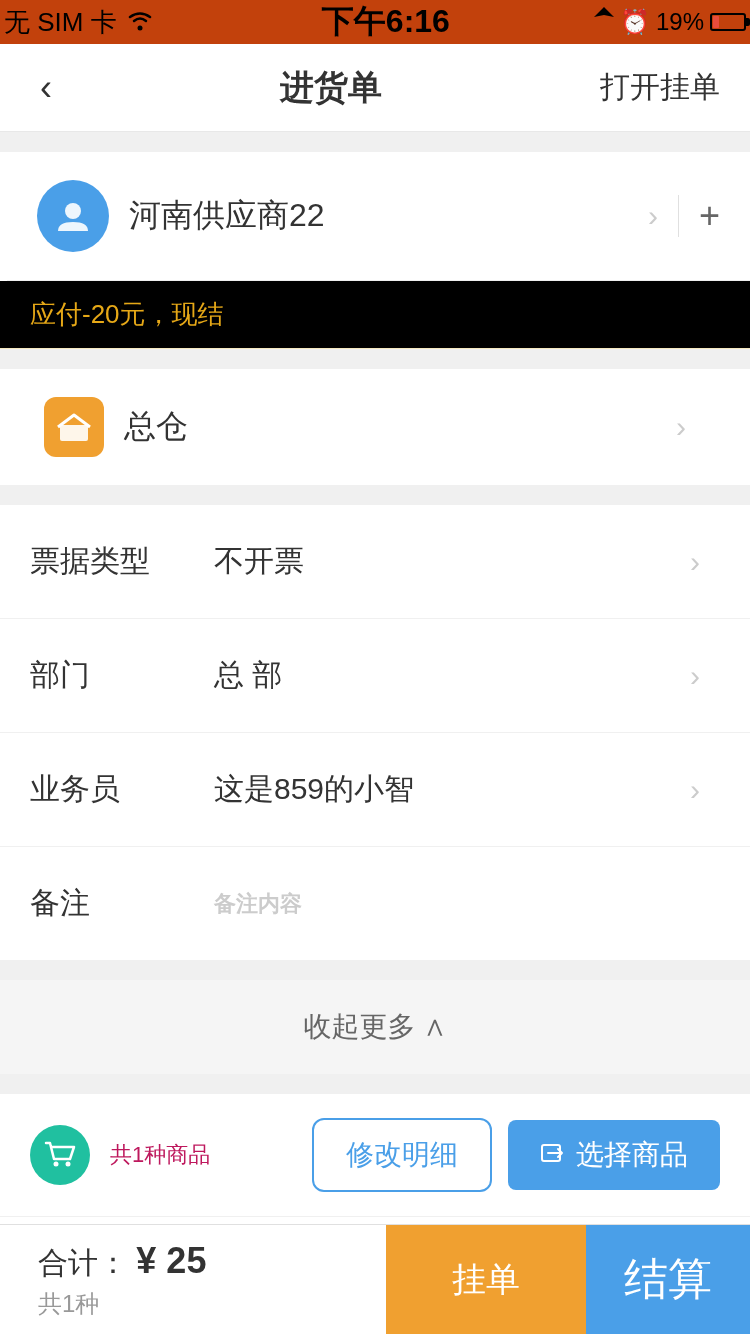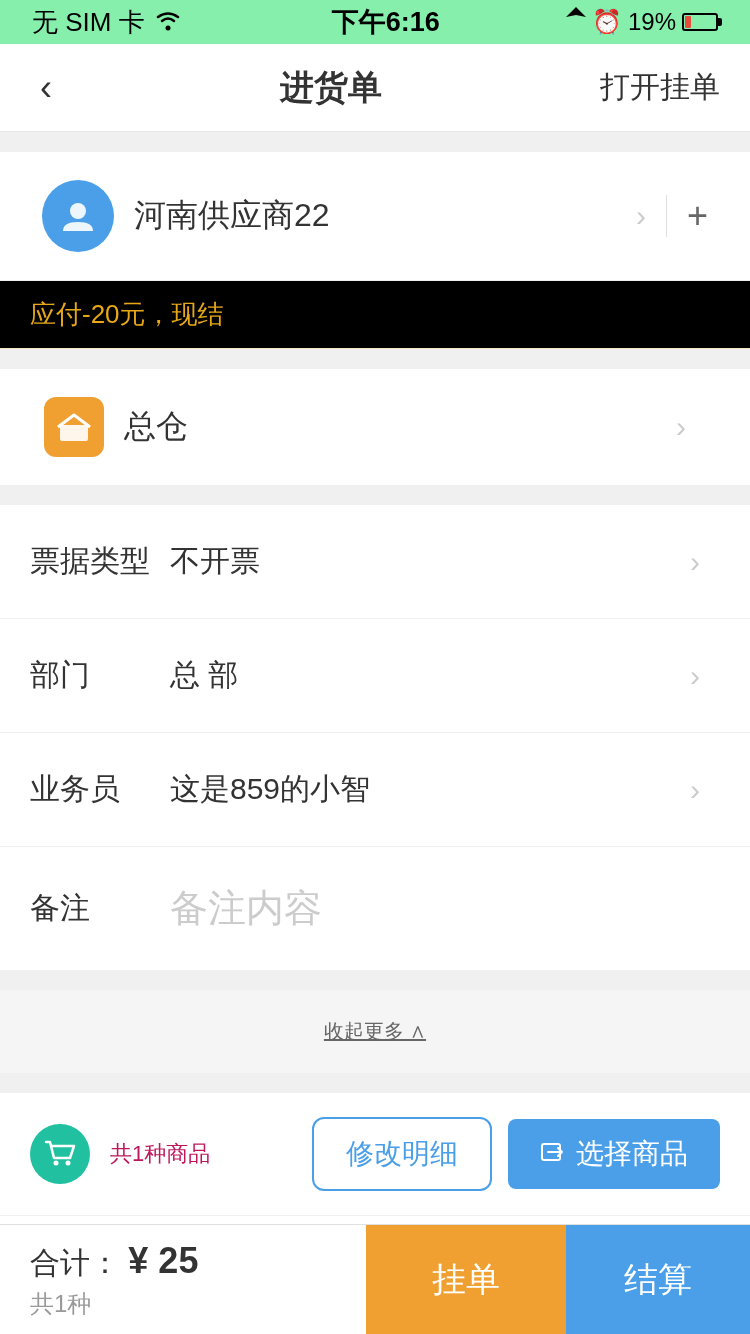--- a/index.html
+++ b/index.html
@@ -17,11 +17,11 @@
     .status-bar {
       width: 100%;
       height: 44px;
-      background: #86efac;
+      background: #c2410c;
       display: flex;
       align-items: center;
       justify-content: space-between;
-      padding: 0 32px;
+      padding: 0 4px;
       font-size: 26px;
       color: #000;
       gap: 12px;

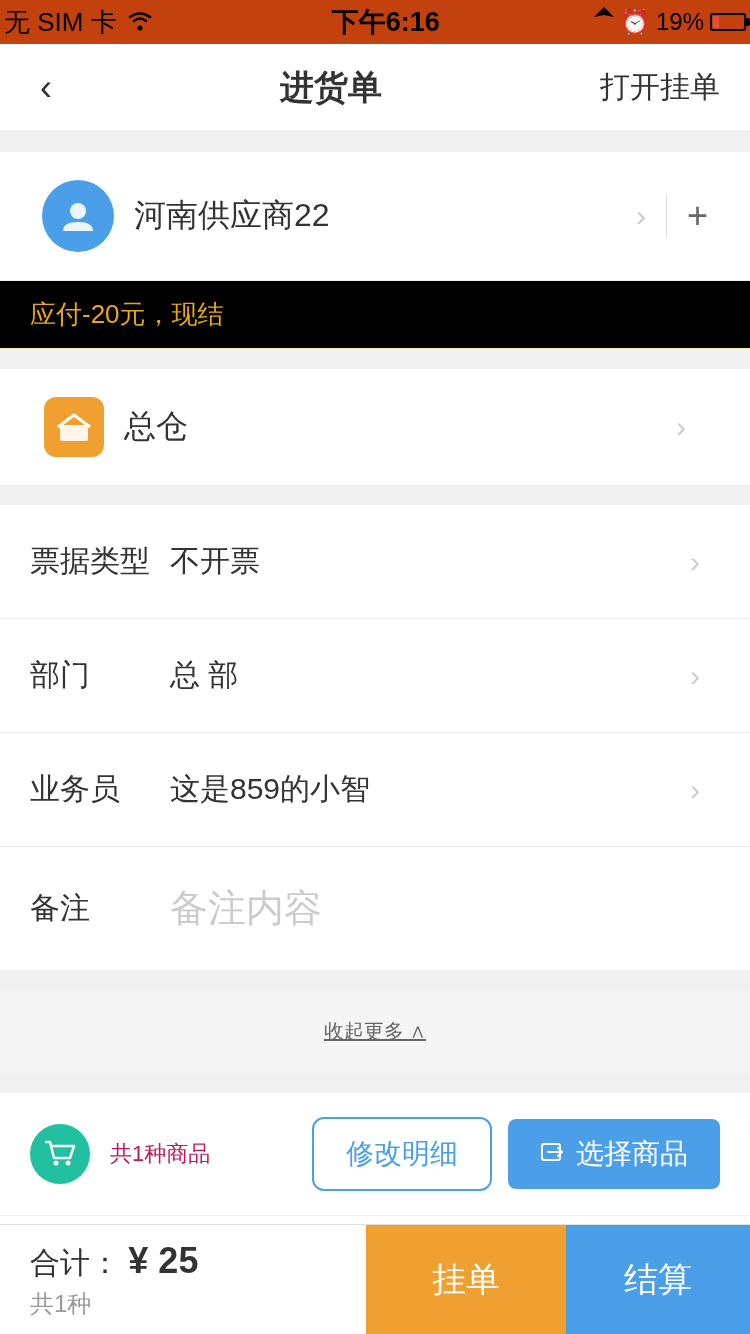--- a/index.html
+++ b/index.html
@@ -27,7 +27,7 @@
       gap: 12px;
     }
     .status-left { display: flex; align-items: center; gap: 8px; }
-    .status-center { font-size: 27px; font-weight: 600; margin-left: 23px; }
+    .status-center { font-size: 32px; font-weight: 600; margin-left: 23px; }
     .status-right { display: flex; align-items: center; gap: 6px; font-size: 24px; }
     .battery-icon {
       width: 36px; height: 18px;

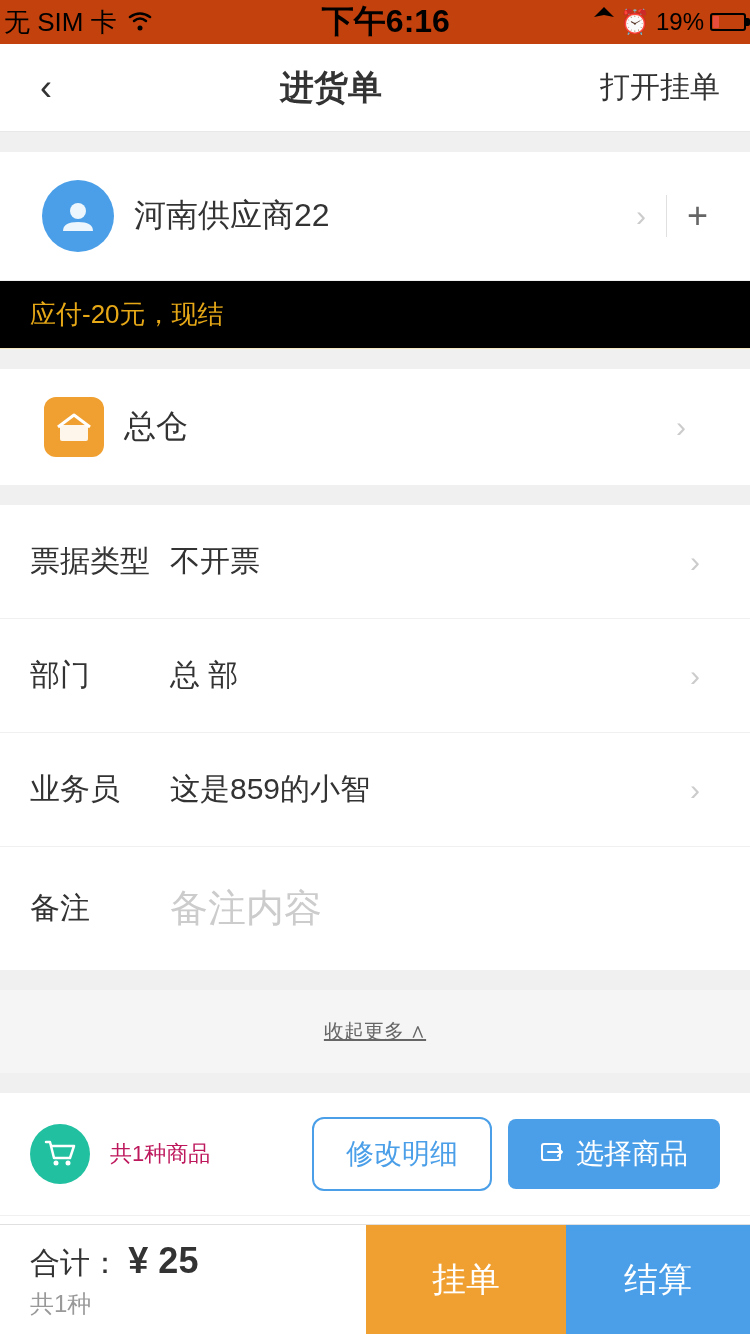--- a/index.html
+++ b/index.html
@@ -91,9 +91,10 @@
     .supplier-row {
       display: flex;
       align-items: center;
-      padding: 28px 42px;
+      padding: 28px 30px;
       background: #fff;
       border-bottom: 1px solid #f0f0f0;
+      margin-left: 7px;
     }
     .supplier-avatar {
       width: 72px; height: 72px;

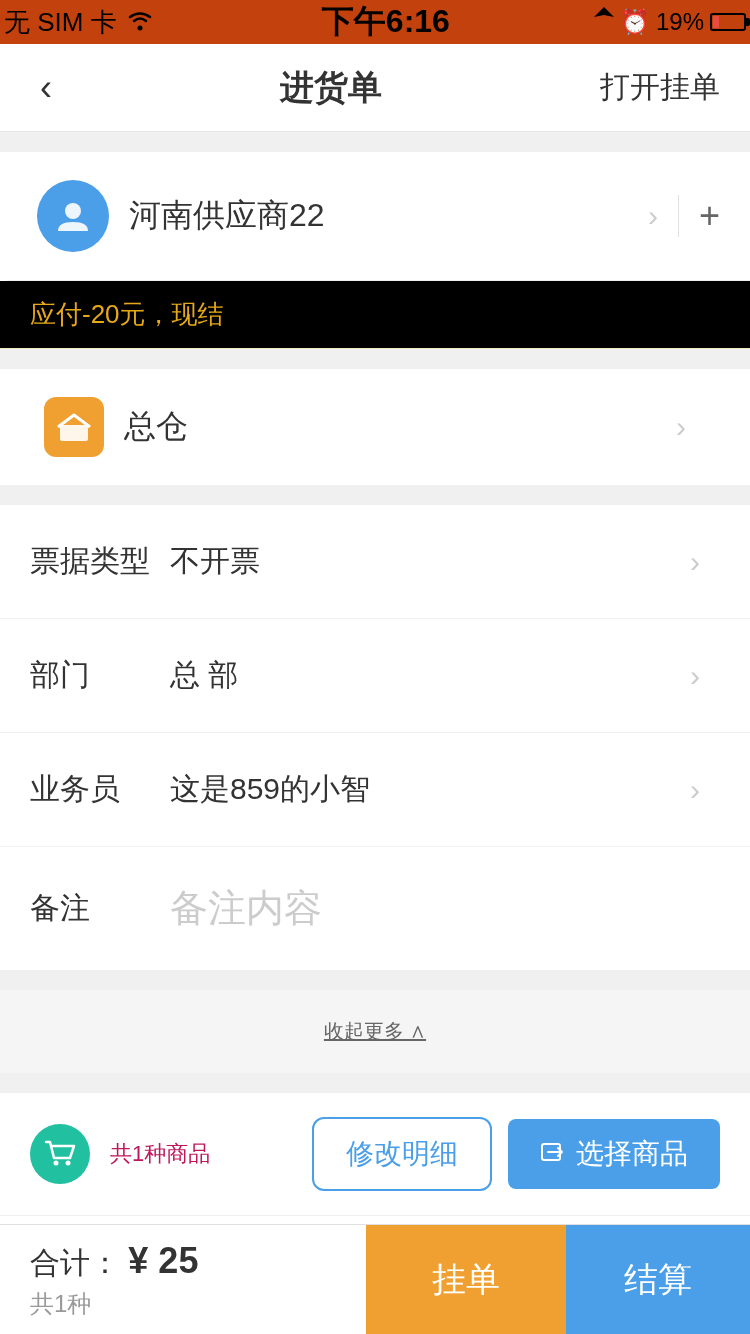--- a/index.html
+++ b/index.html
@@ -164,6 +164,7 @@
       padding: 36px 30px;
       border-bottom: 1px solid #f0f0f0;
       min-height: 100px;
+      gap: 44px;
     }
     .form-row:last-child { border-bottom: none; }
     .form-label {

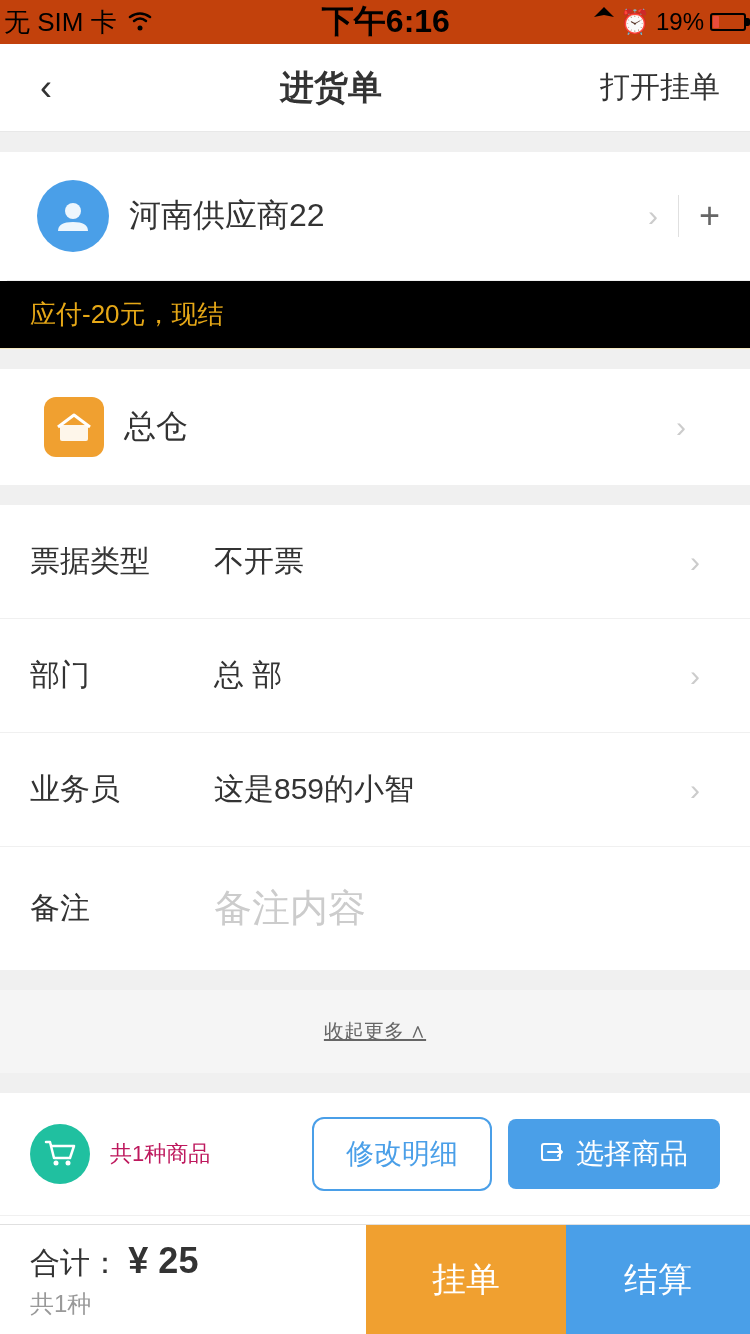--- a/index.html
+++ b/index.html
@@ -180,8 +180,9 @@
     }
     .form-placeholder {
       flex: 1;
-      font-size: 38px;
+      font-size: 22px;
       color: #ccc;
+      font-weight: bold;
     }
 
     

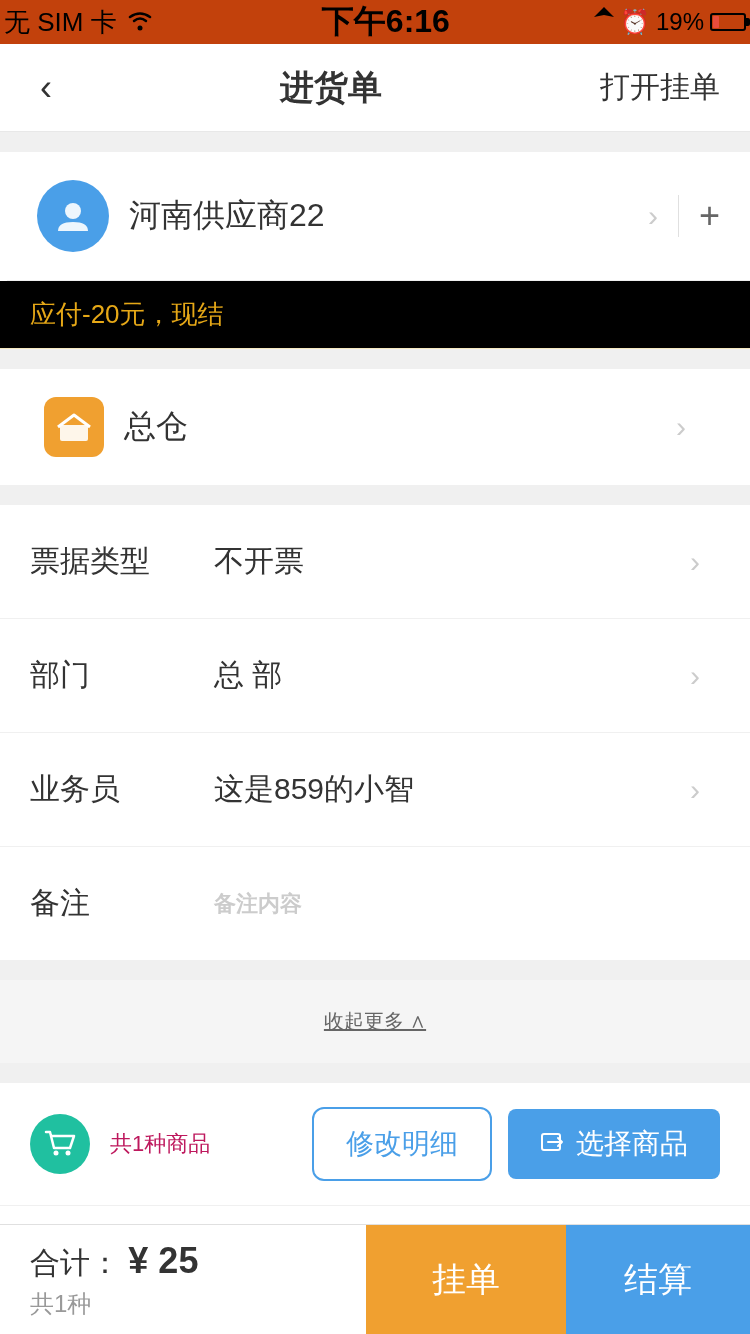--- a/index.html
+++ b/index.html
@@ -190,11 +190,10 @@
       background: #f5f5f5;
       text-align: center;
       padding: 28px;
-      font-size: 20px;
+      font-size: 28px;
       color: #666;
       margin-top: 20px;
       cursor: pointer;
-      text-decoration: underline;
     }
 
     

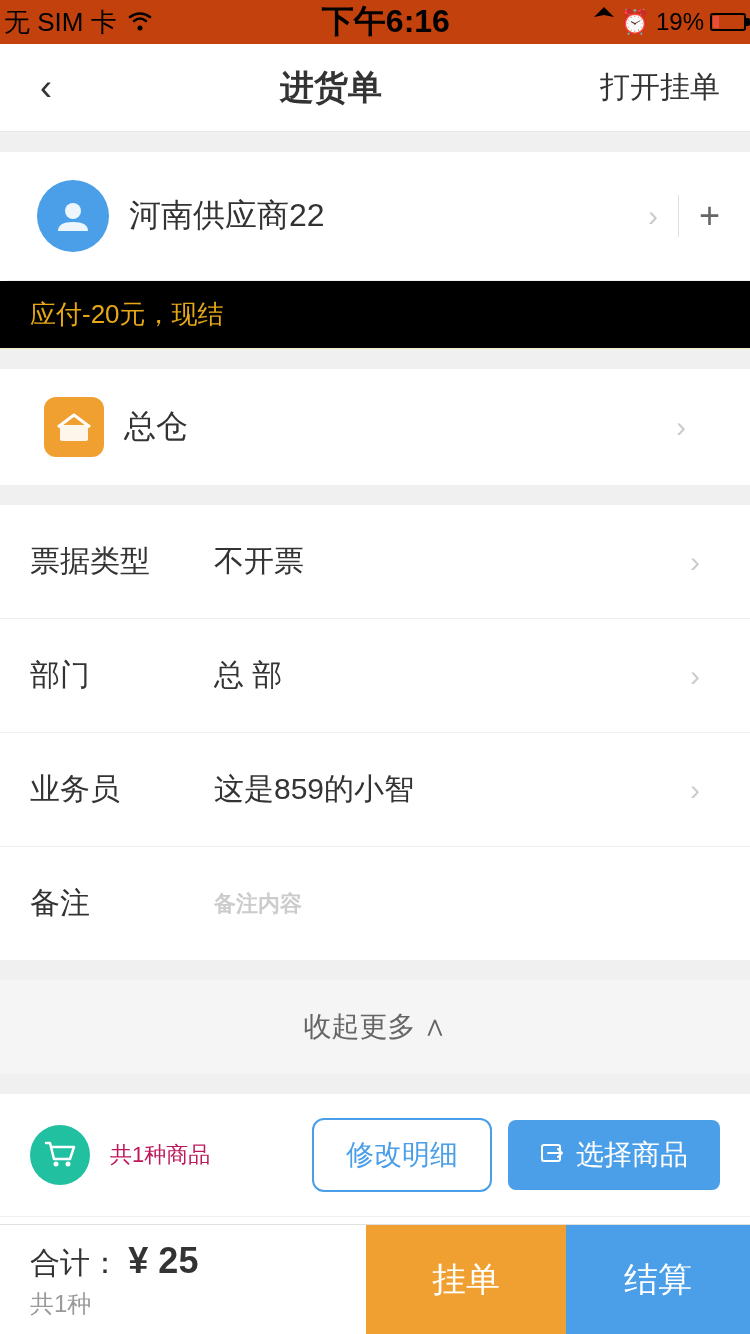--- a/index.html
+++ b/index.html
@@ -303,6 +303,7 @@
       flex-direction: column;
       justify-content: center;
       padding: 0 30px;
+      margin-left: 8px;
     }
     .footer-total-main {
       font-size: 30px;

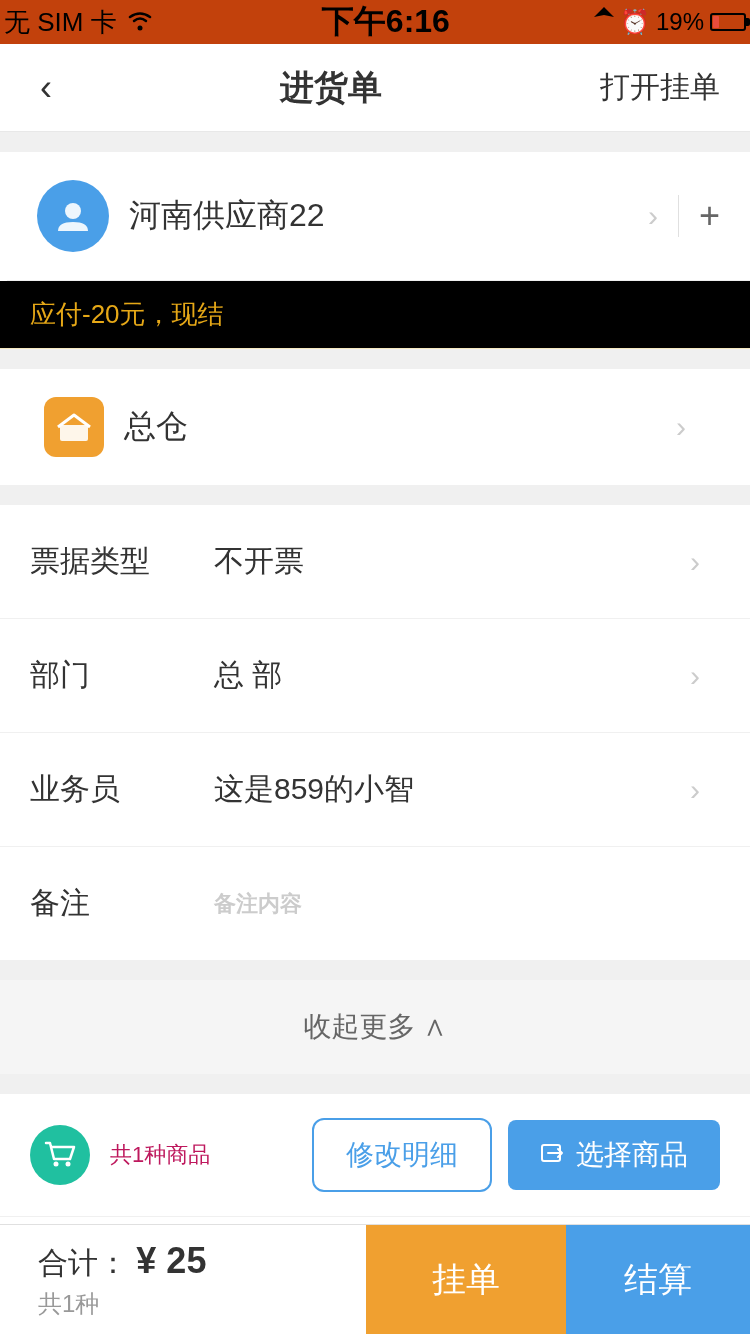--- a/index.html
+++ b/index.html
@@ -330,12 +330,12 @@
       cursor: pointer;
     }
     .footer-checkout {
-      width: 184px;
+      width: 164px;
       background: #4a9fe8;
       display: flex;
       align-items: center;
       justify-content: center;
-      font-size: 34px;
+      font-size: 44px;
       color: #fff;
       cursor: pointer;
     }

